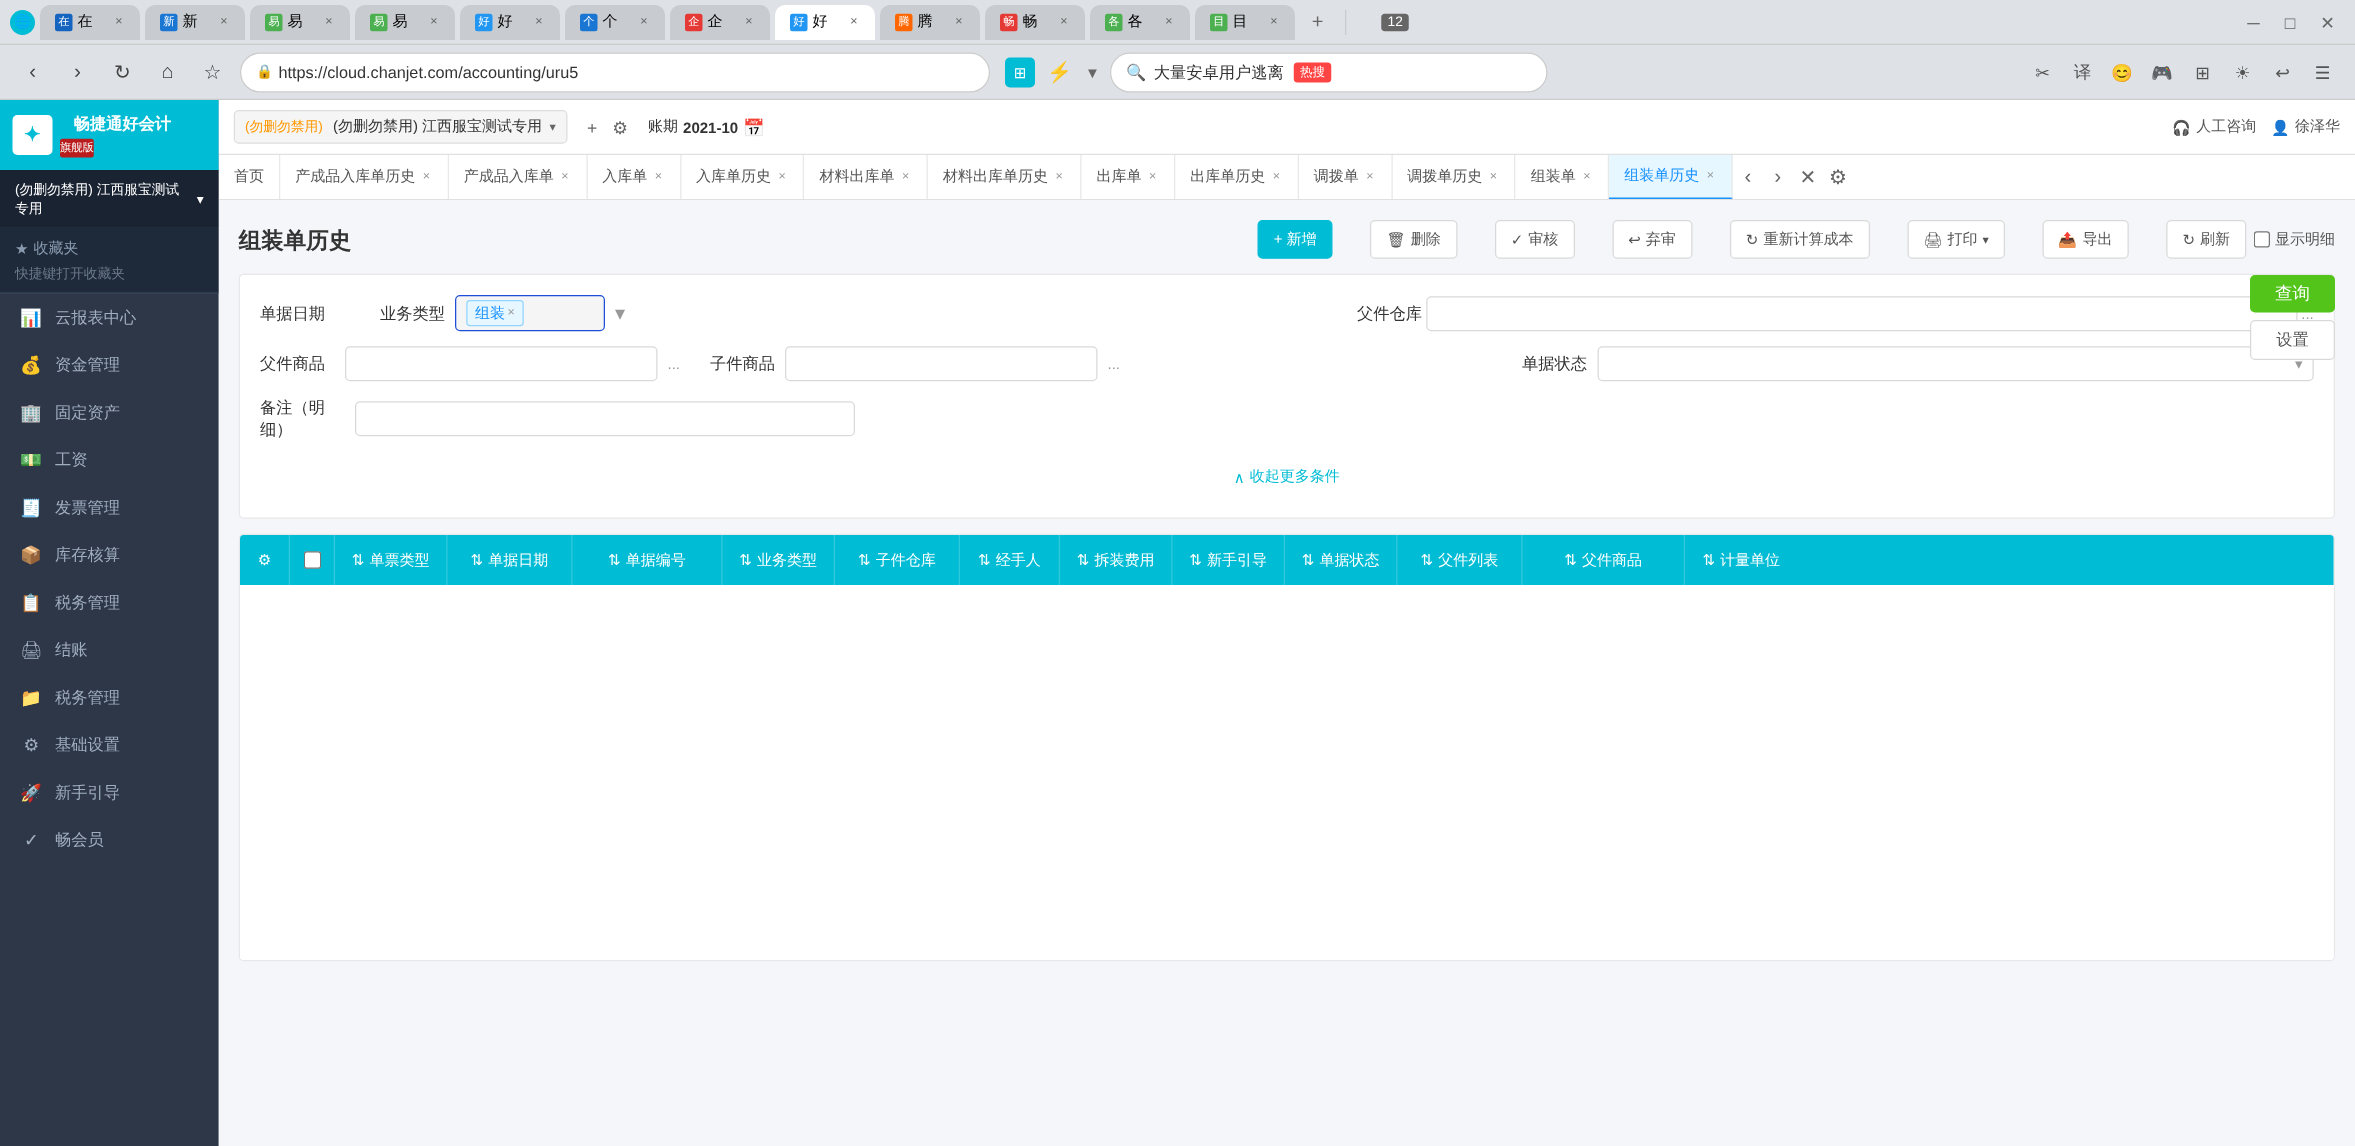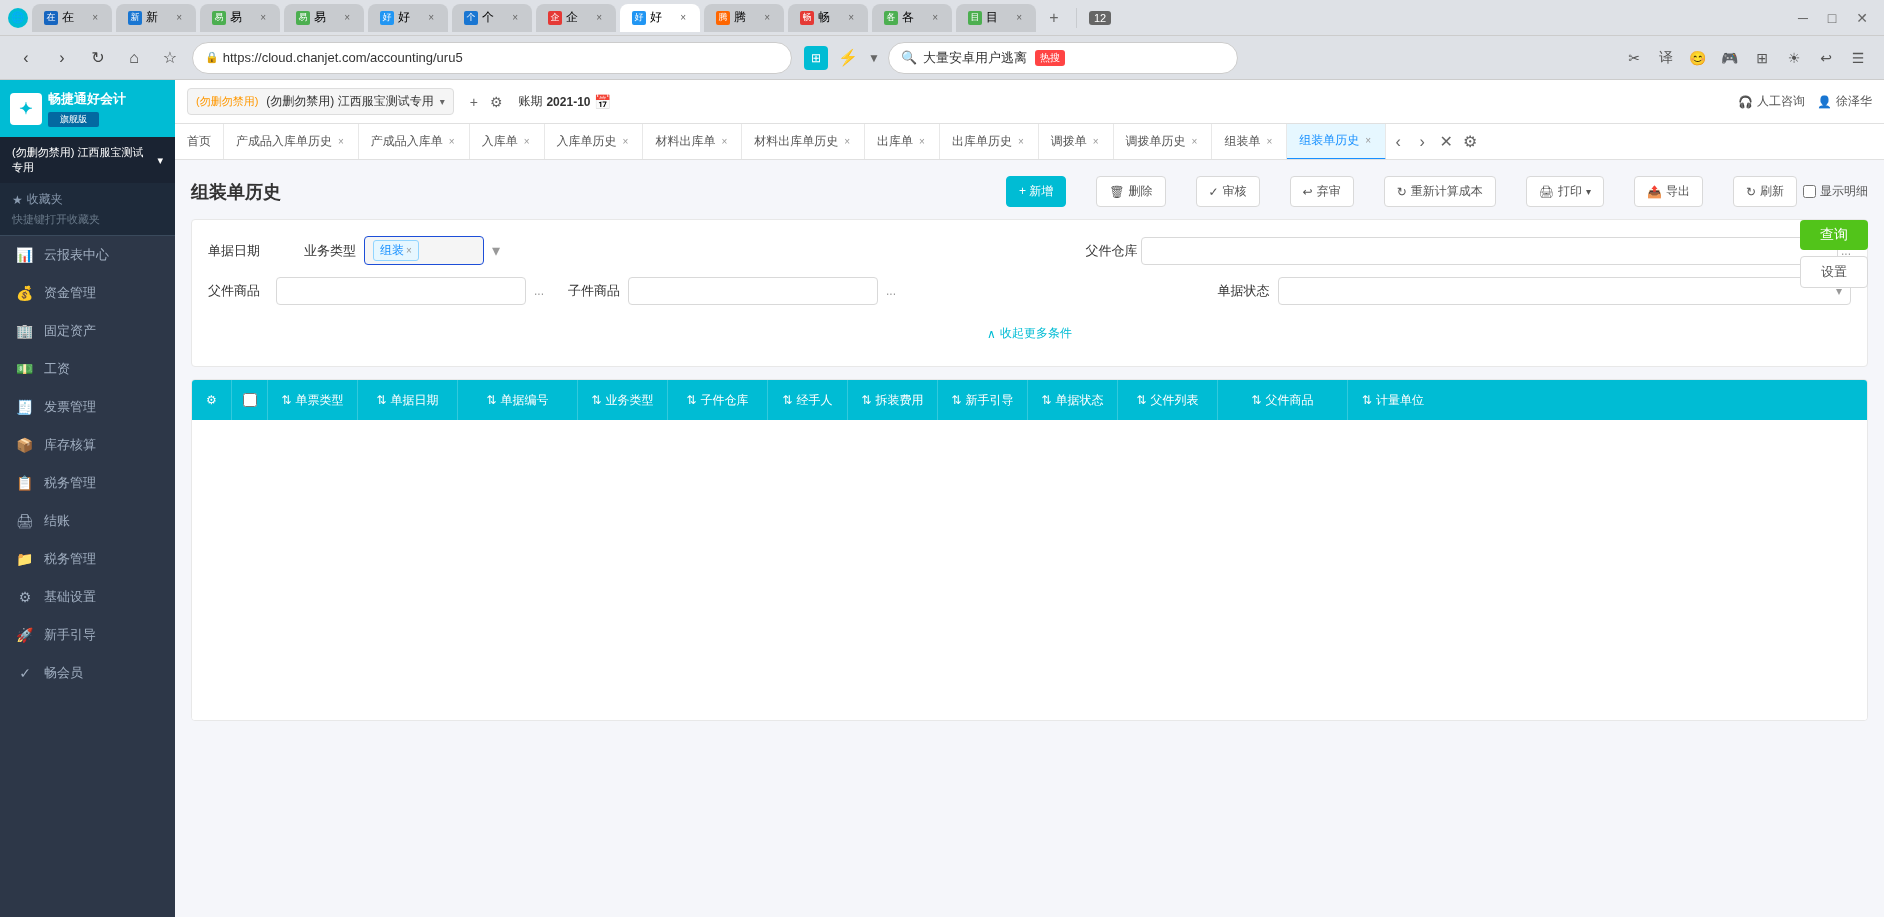--- a/index.html
+++ b/index.html
@@ -175,7 +175,7 @@
   </div>
   <div class="tab-add">+</div>
   <div style="background:#c8cbcf;width:1px;height:20px;margin:0 4px;"></div>
-  <div style="display:flex;align-items:center;gap:4px;margin-left:4px;">
+  <div style="display:flex;align-items:center;gap:4px;margin-left:20px;">
     <span style="background:#666;color:#fff;font-size:11px;padding:1px 5px;border-radius:3px;">12</span>
   </div>
   <div style="margin-left:auto;display:flex;gap:4px;">

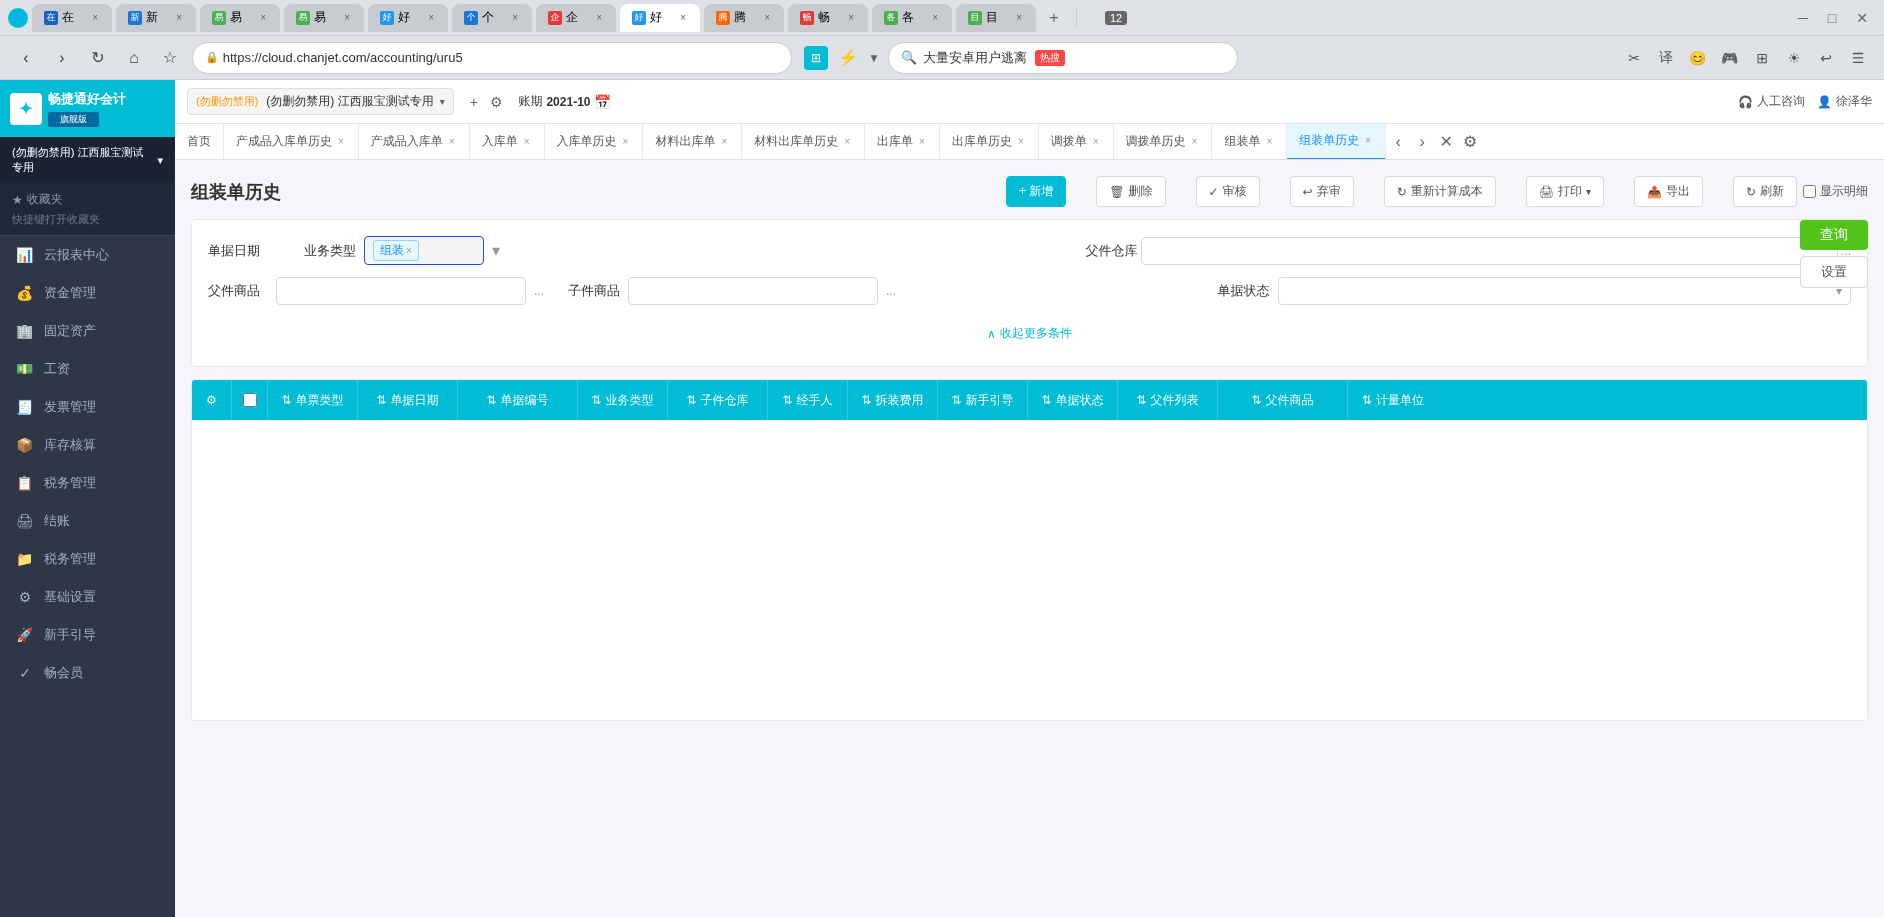--- a/index.html
+++ b/index.html
@@ -227,7 +227,7 @@
         <span style="color:#00bcd4;font-size:16px;font-weight:bold;">✦</span>
       </div>
       <div>
-        <div style="color:#fff;font-size:13px;font-weight:bold;">畅捷通好会计</div>
+        <div style="color:#fff;font-size:13px;font-weight:bold;margin-left:11px;">畅捷通好会计</div>
         <div style="background:#0369a1;color:#fff;font-size:9px;padding:1px 12px;border-radius:2px;display:inline-block;">旗舰版</div>
       </div>
     </div>

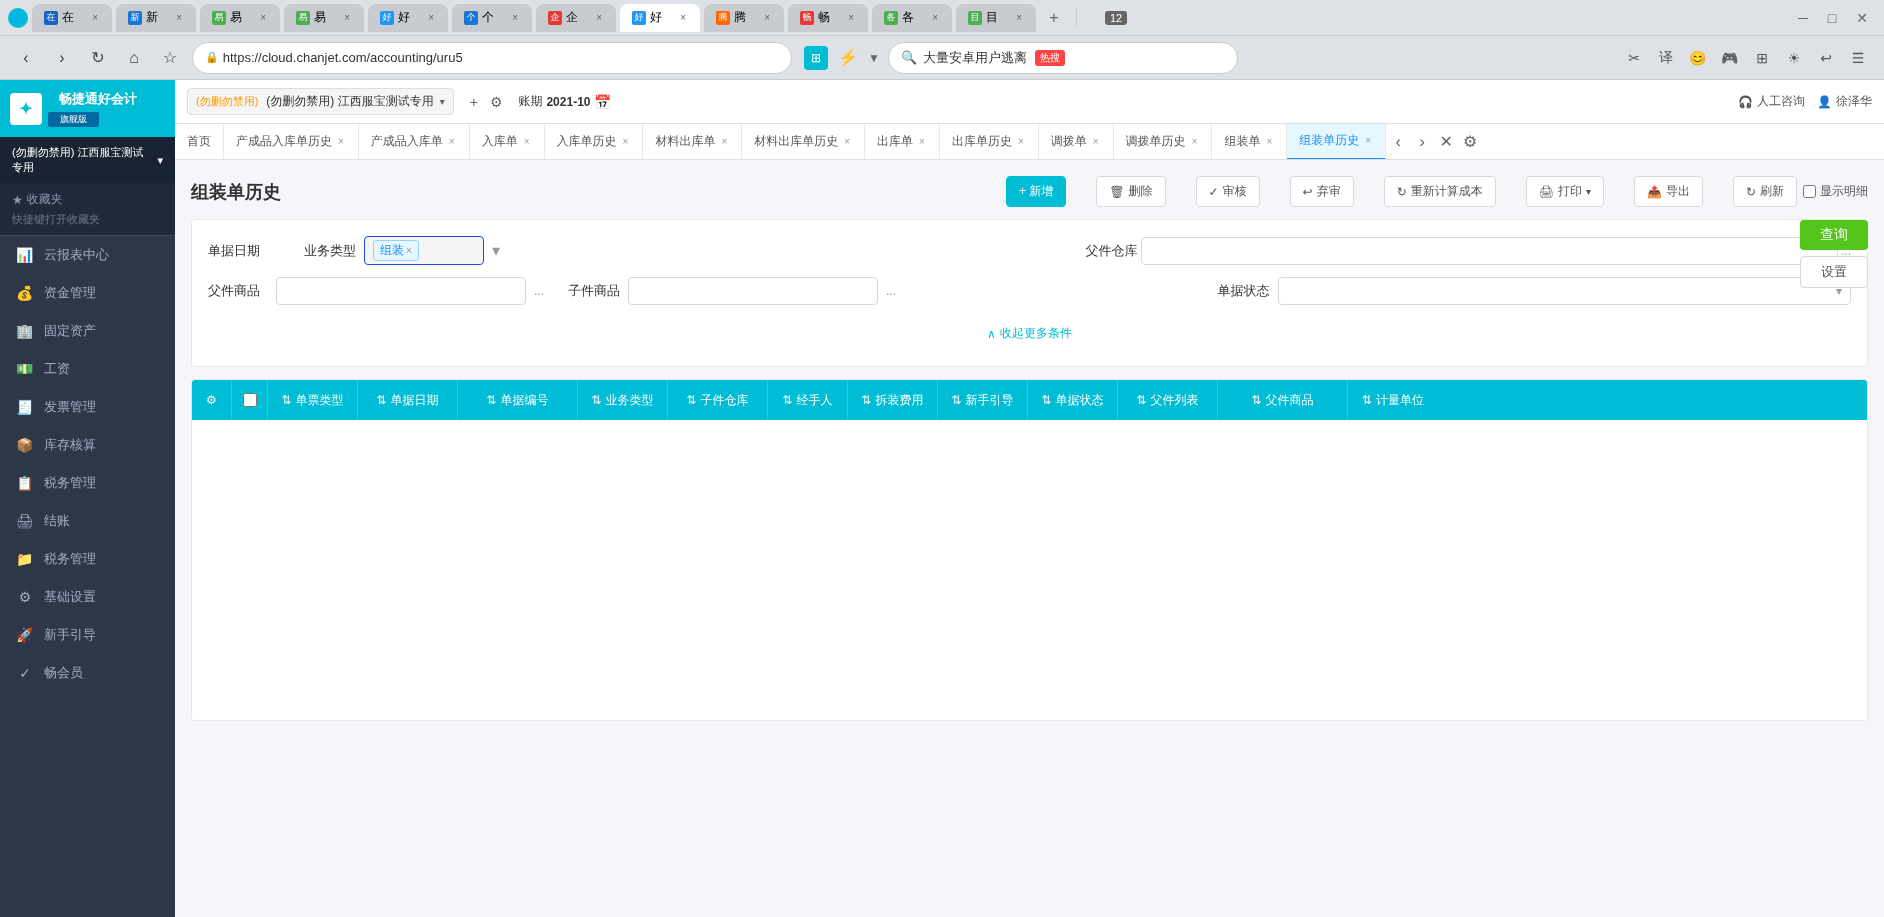--- a/index.html
+++ b/index.html
@@ -228,7 +228,7 @@
       </div>
       <div>
         <div style="color:#fff;font-size:13px;font-weight:bold;margin-left:11px;">畅捷通好会计</div>
-        <div style="background:#0369a1;color:#fff;font-size:9px;padding:1px 12px;border-radius:2px;display:inline-block;">旗舰版</div>
+        <div style="background:#b91c1c;color:#fff;font-size:9px;padding:1px 0;border-radius:2px;display:inline-block;">旗舰版</div>
       </div>
     </div>
 

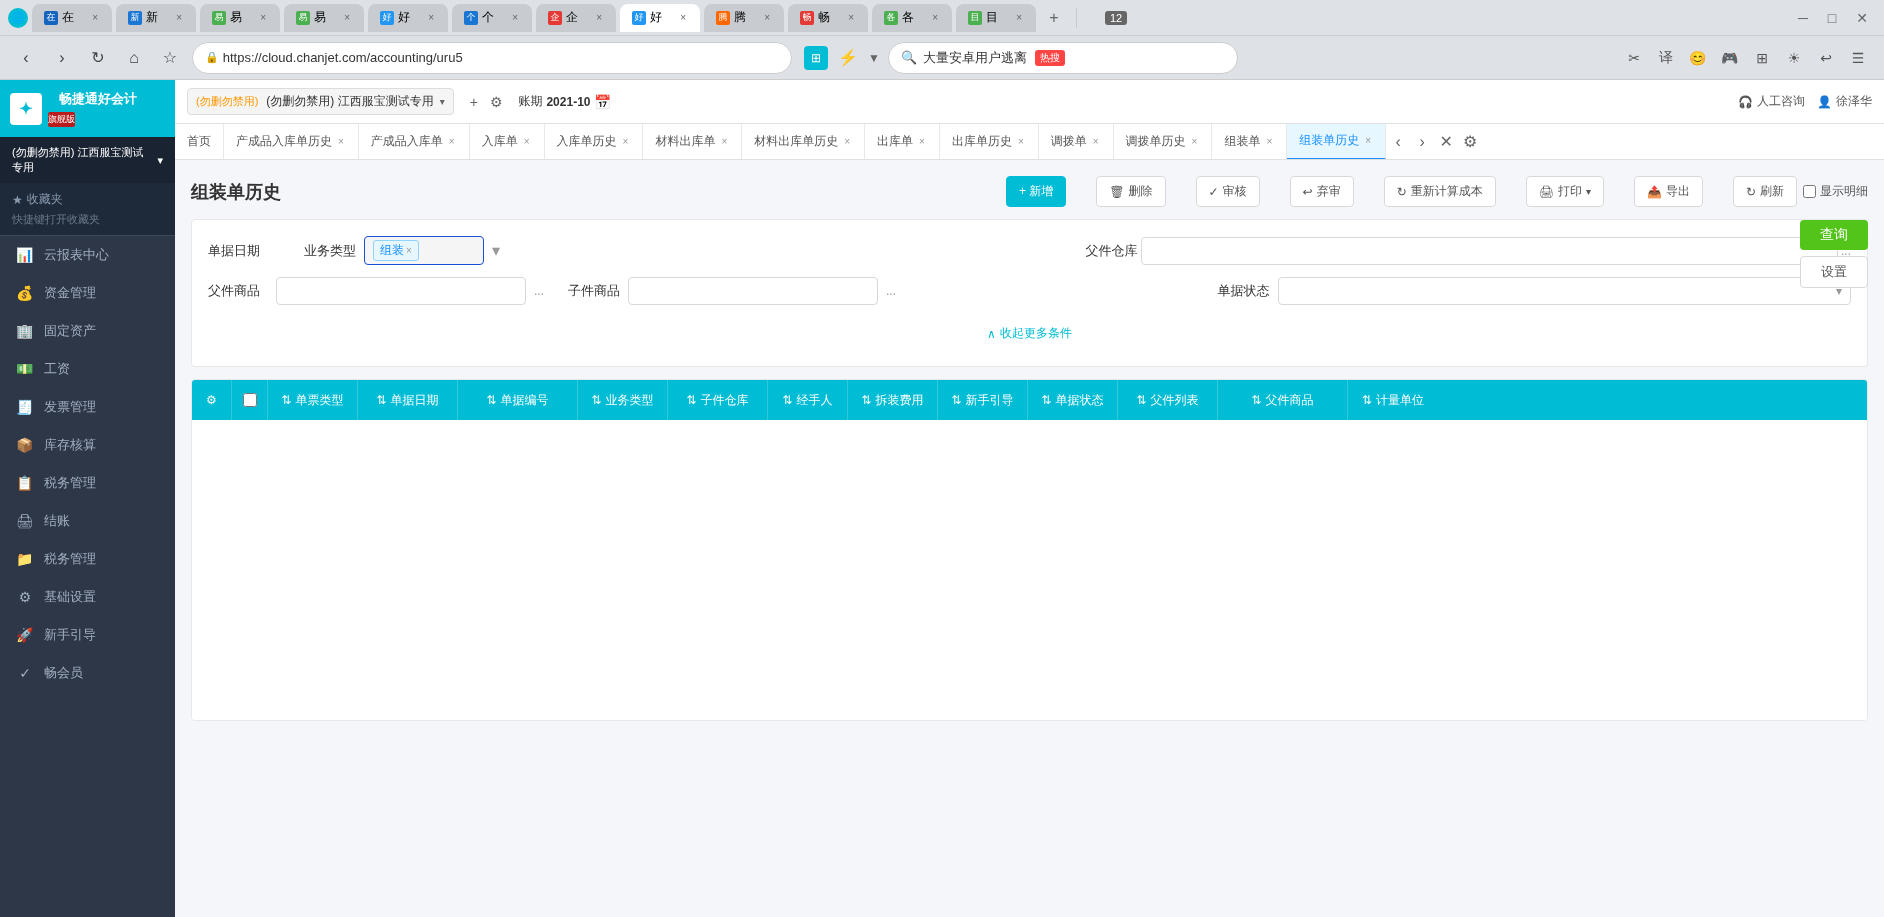--- a/index.html
+++ b/index.html
@@ -473,6 +473,10 @@
           </div>
         </div>
 
+        <div class="filter-row">
+          <span style="font-size:13px;color:#333;width:60px;flex-shrink:0;">备注（明细）</span>
+          <div class="remark-input" style="flex:1;max-width:400px;"></div>
+        </div>
 
         <div class="collapse-bar">
           <span>∧</span>

